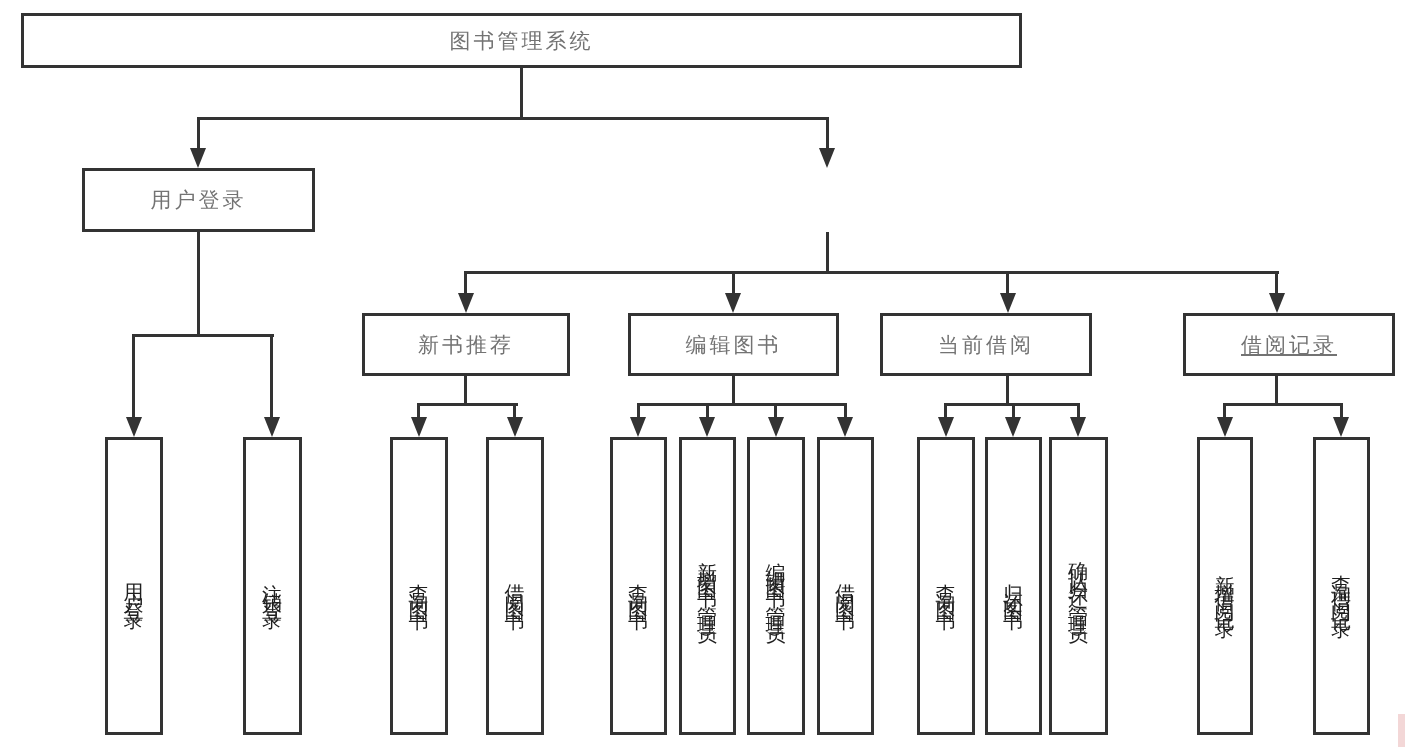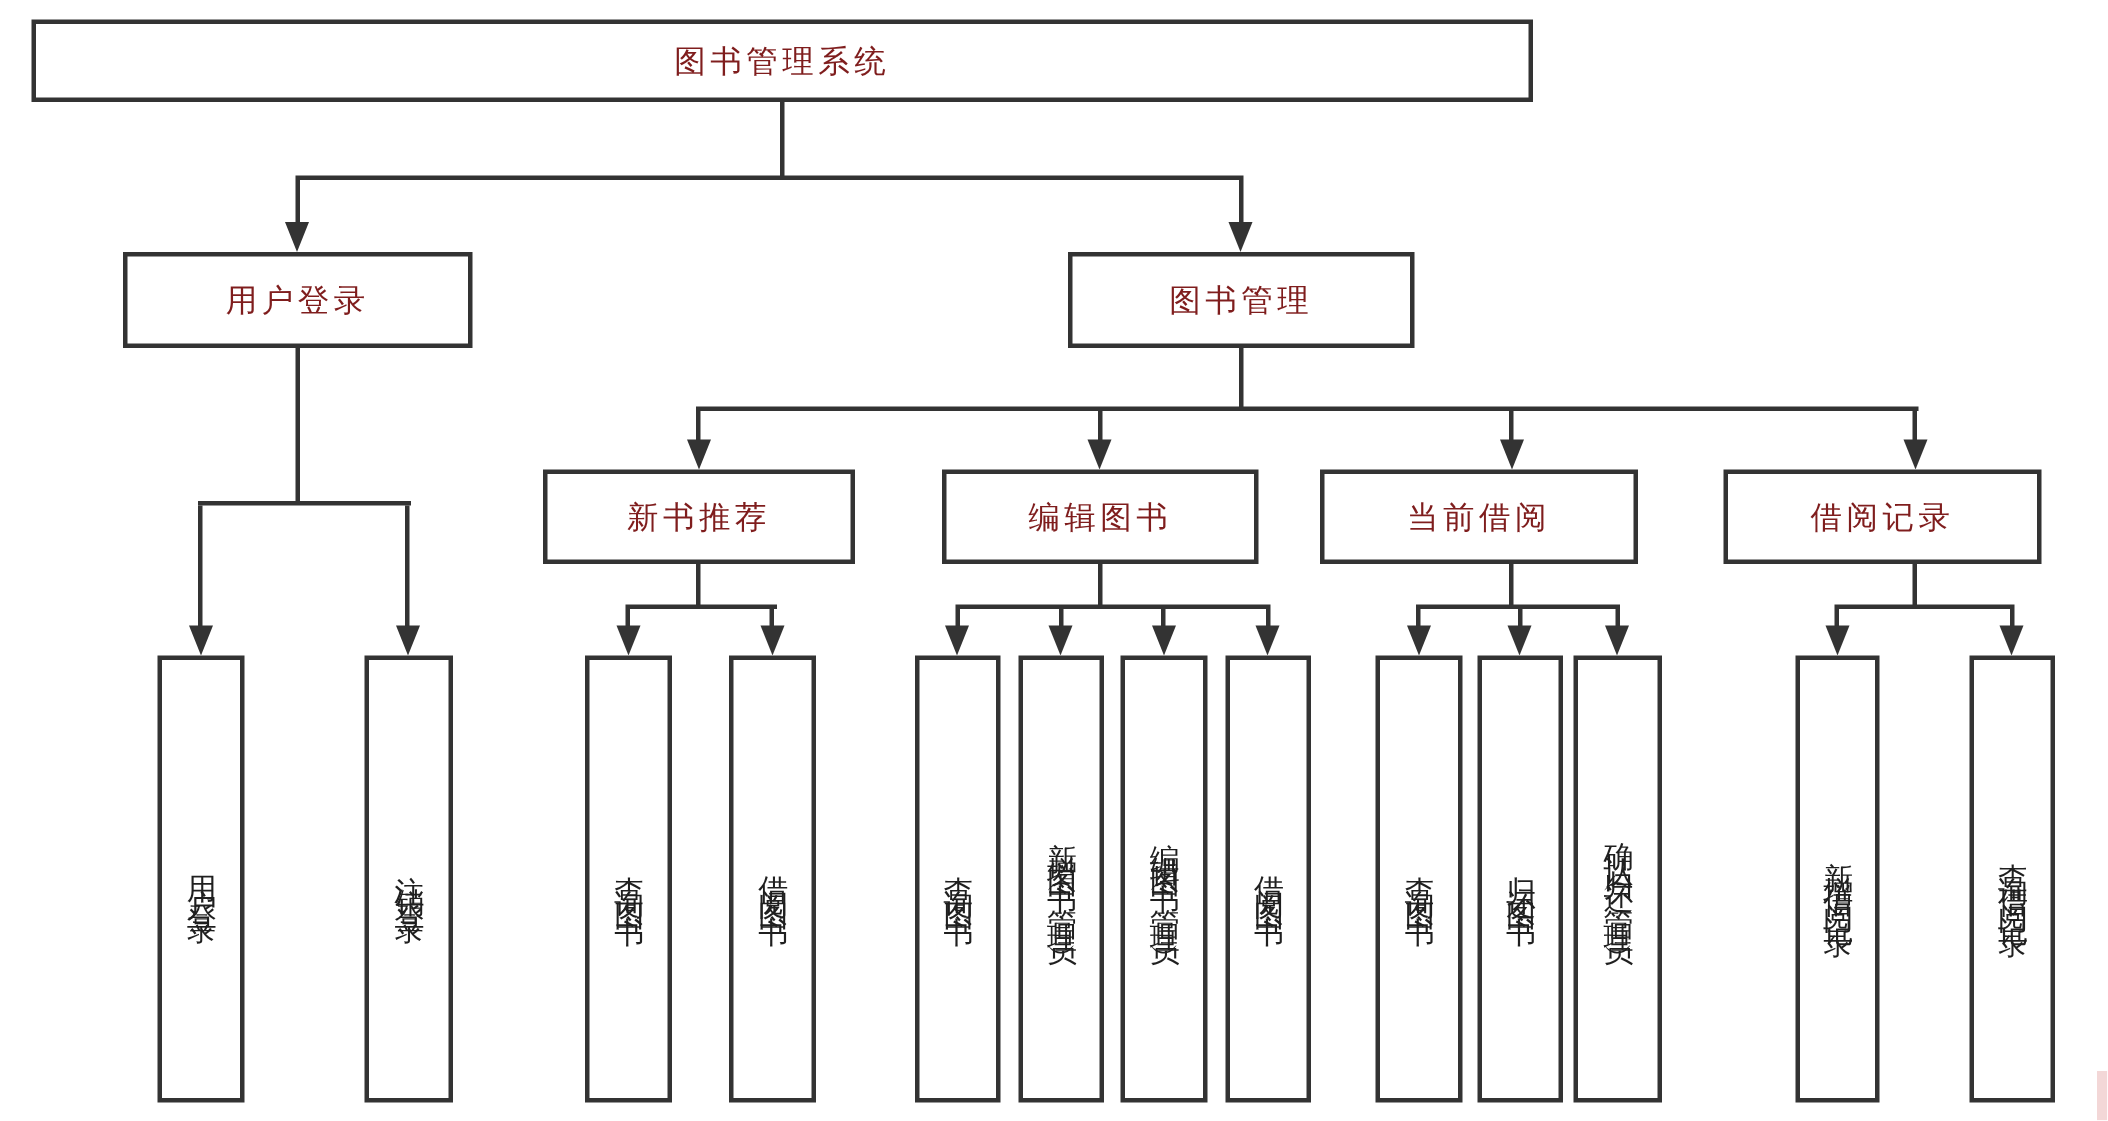--- a/index.html
+++ b/index.html
@@ -22,7 +22,7 @@
     justify-content: center;
     font-size: 21px;
     letter-spacing: 3px;
-    color: #7f1d1d;
+    color: #737373;
     z-index: 2;
   }
   

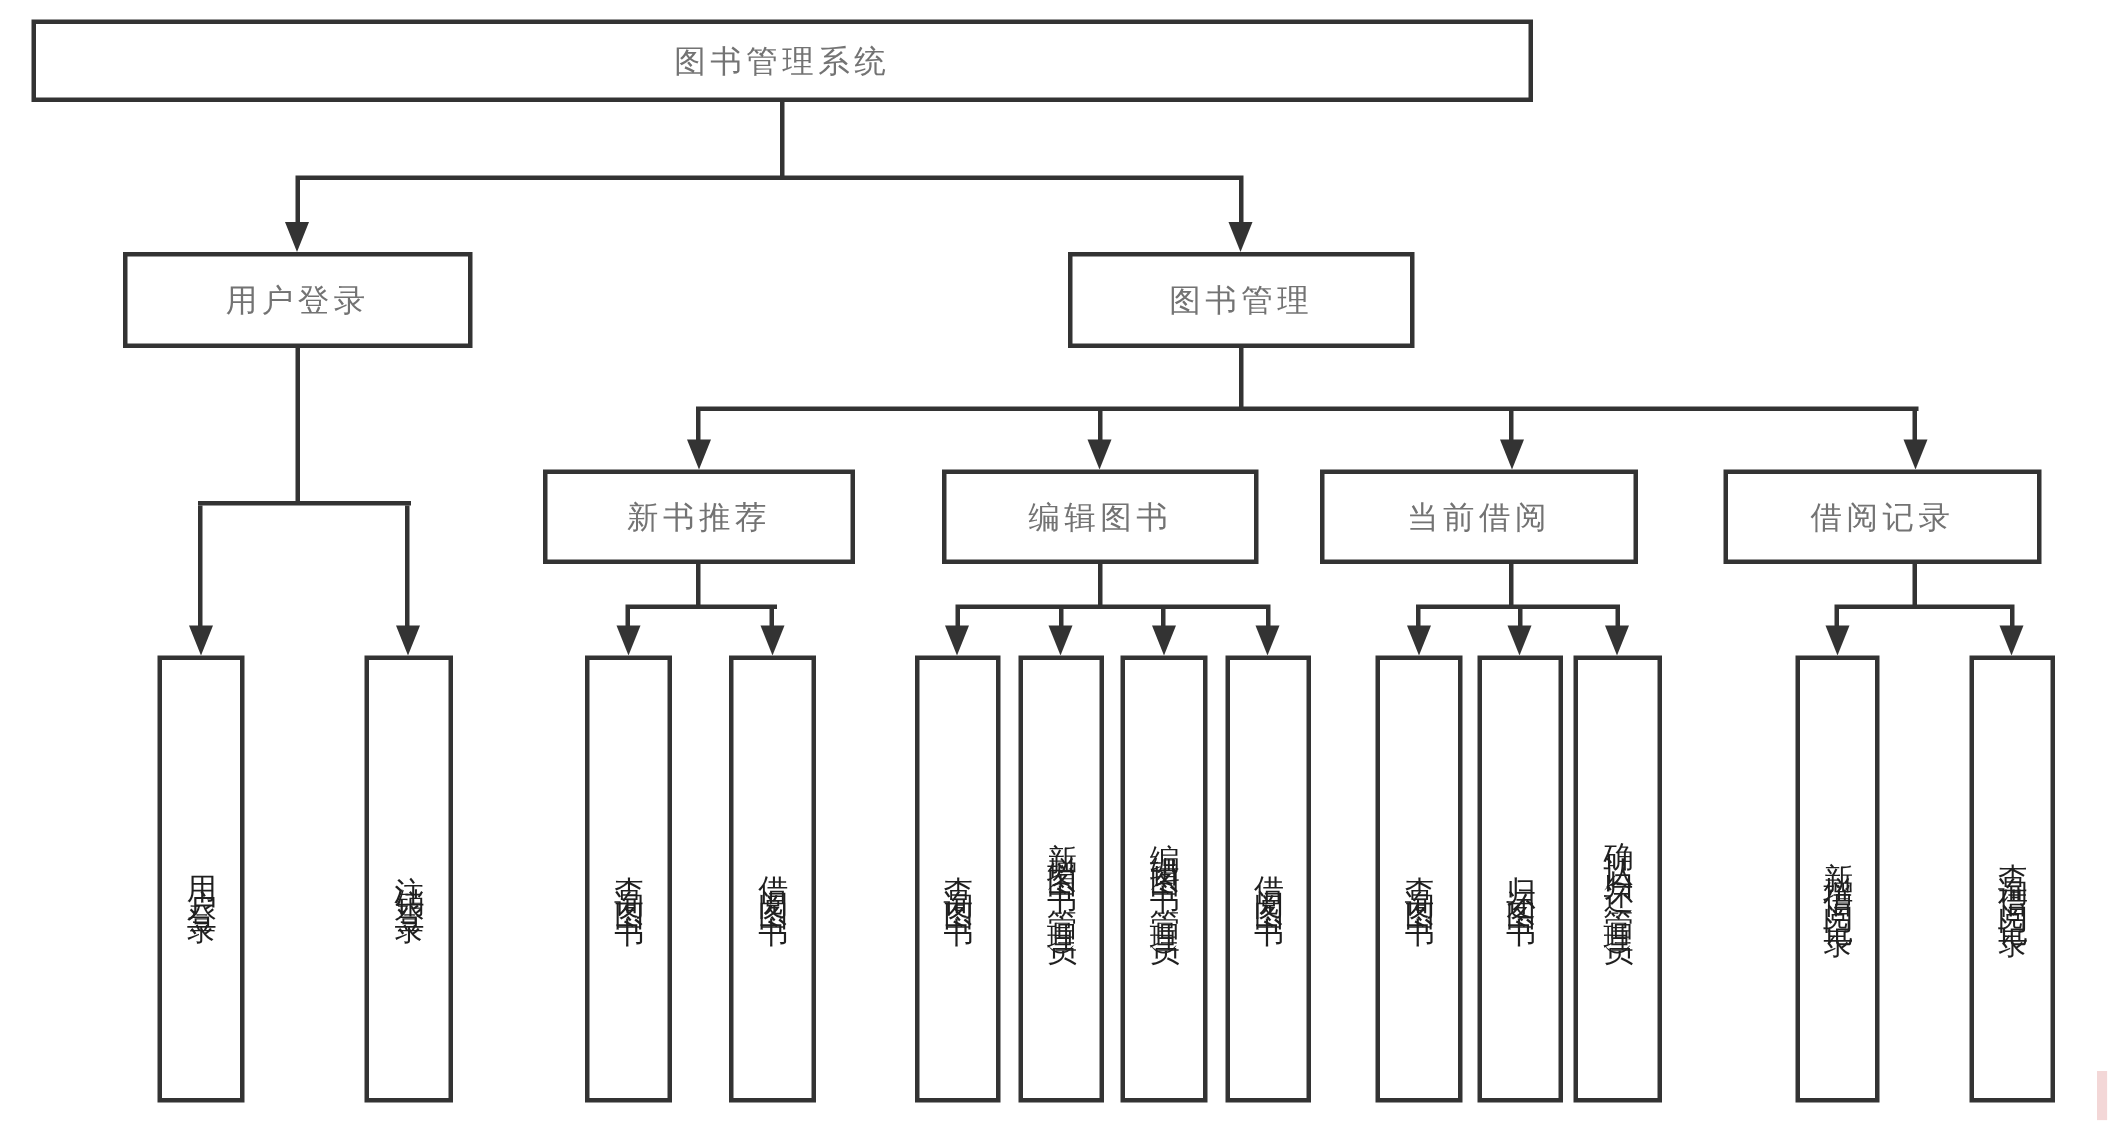--- a/index.html
+++ b/index.html
@@ -90,9 +90,6 @@
     <span>用户登录</span>
   </div>
 
-  <div class="hbox" style="left:712px; top:168px; width:231px; height:64px;">
-    <span>图书管理</span>
-  </div>
 
   <div class="hbox" style="left:362px; top:313px; width:208px; height:63px;">
     <span>新书推荐</span>

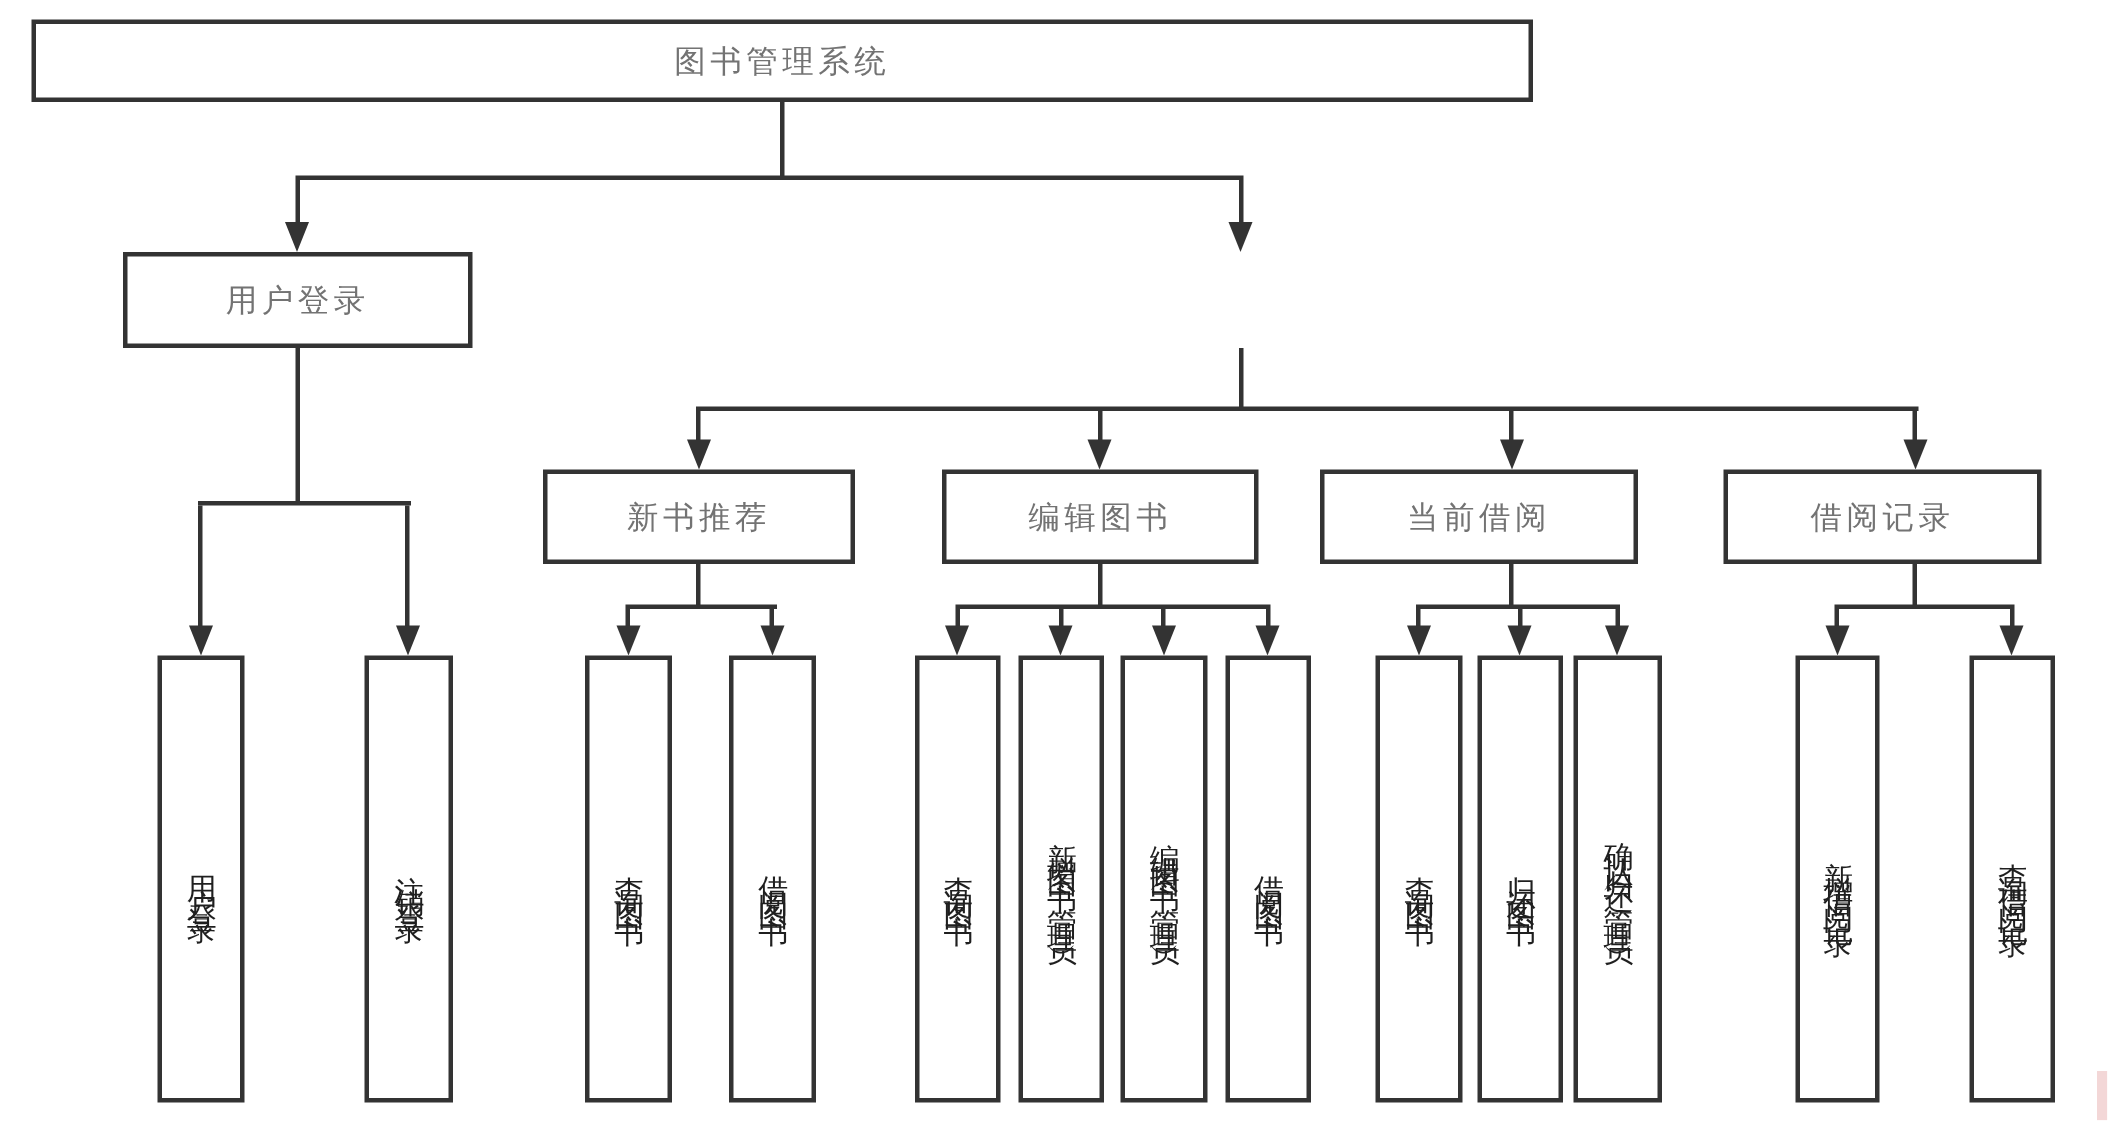--- a/index.html
+++ b/index.html
@@ -103,7 +103,7 @@
     <span>当前借阅</span>
   </div>
 
-  <div class="hbox" style="left:1149px; top:313px; width:212px; height:63px;">
+  <div class="hbox" style="left:1183px; top:313px; width:212px; height:63px;text-decoration:underline;">
     <span>借阅记录</span>
   </div>
 

